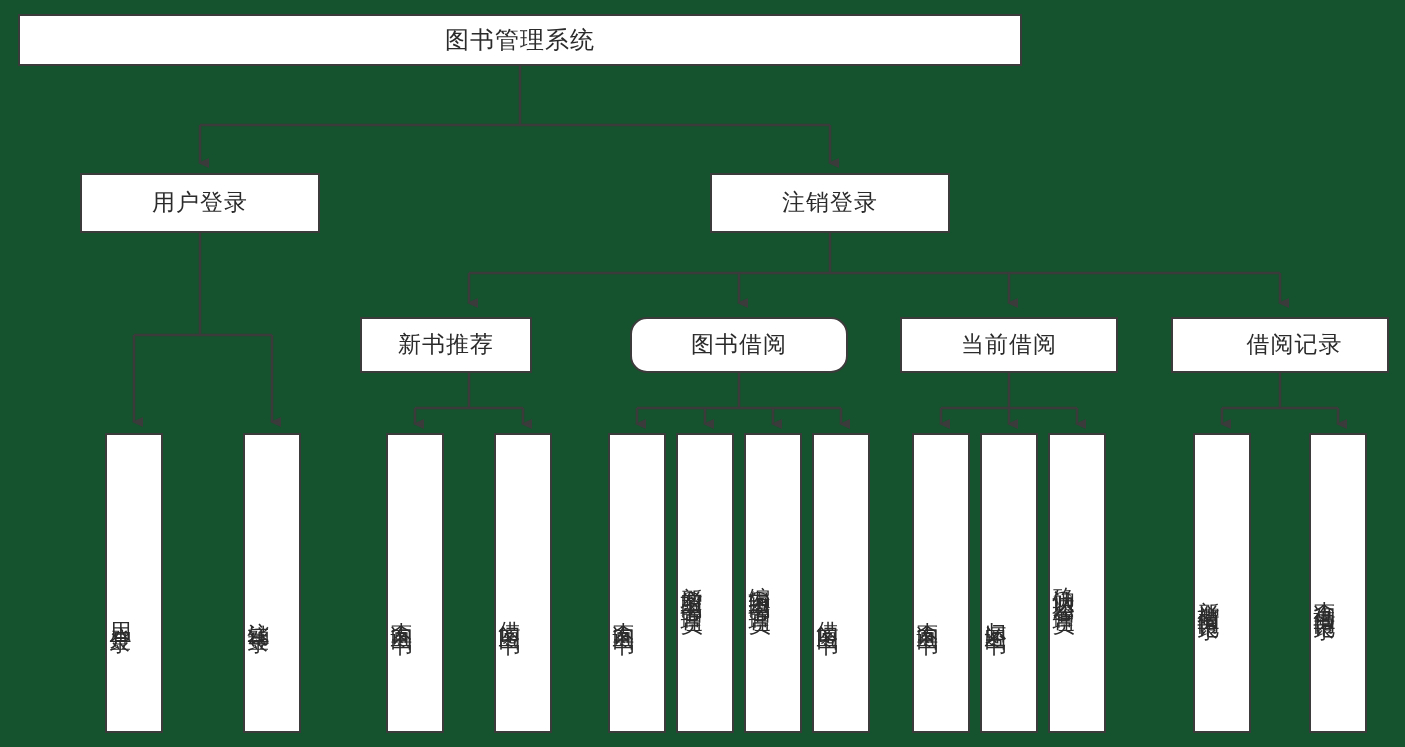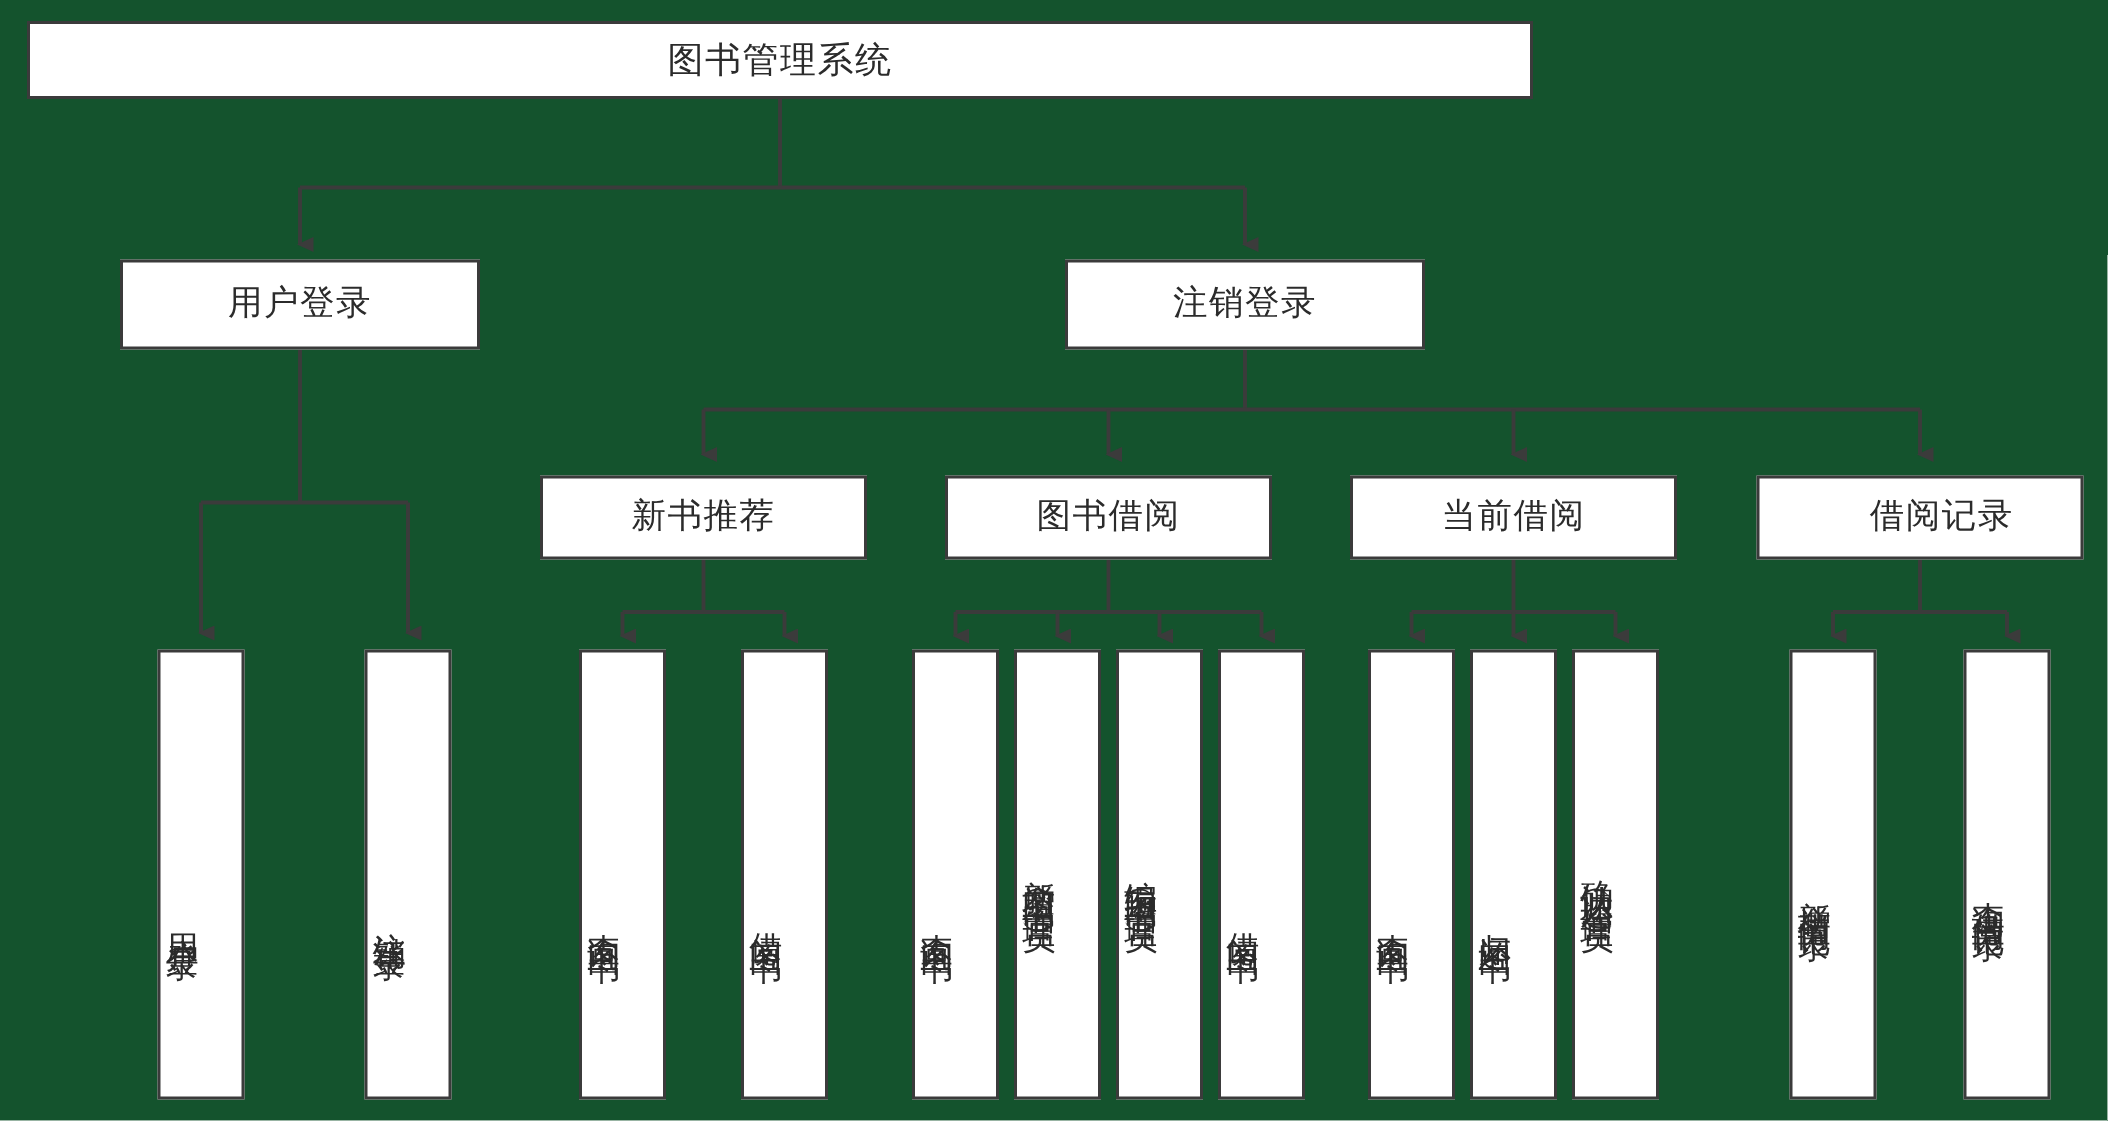--- a/index.html
+++ b/index.html
@@ -132,7 +132,7 @@
     <span>注销登录</span>
   </div>
 
-  <div class="node horiz" style="left:360px; top:317px; width:218px; height:56px;">
+  <div class="node horiz" style="left:360px; top:317px; width:172px; height:56px;">
     <span>新书推荐</span>
   </div>
   <div class="node horiz" style="left:630px; top:317px; width:218px; height:56px;">

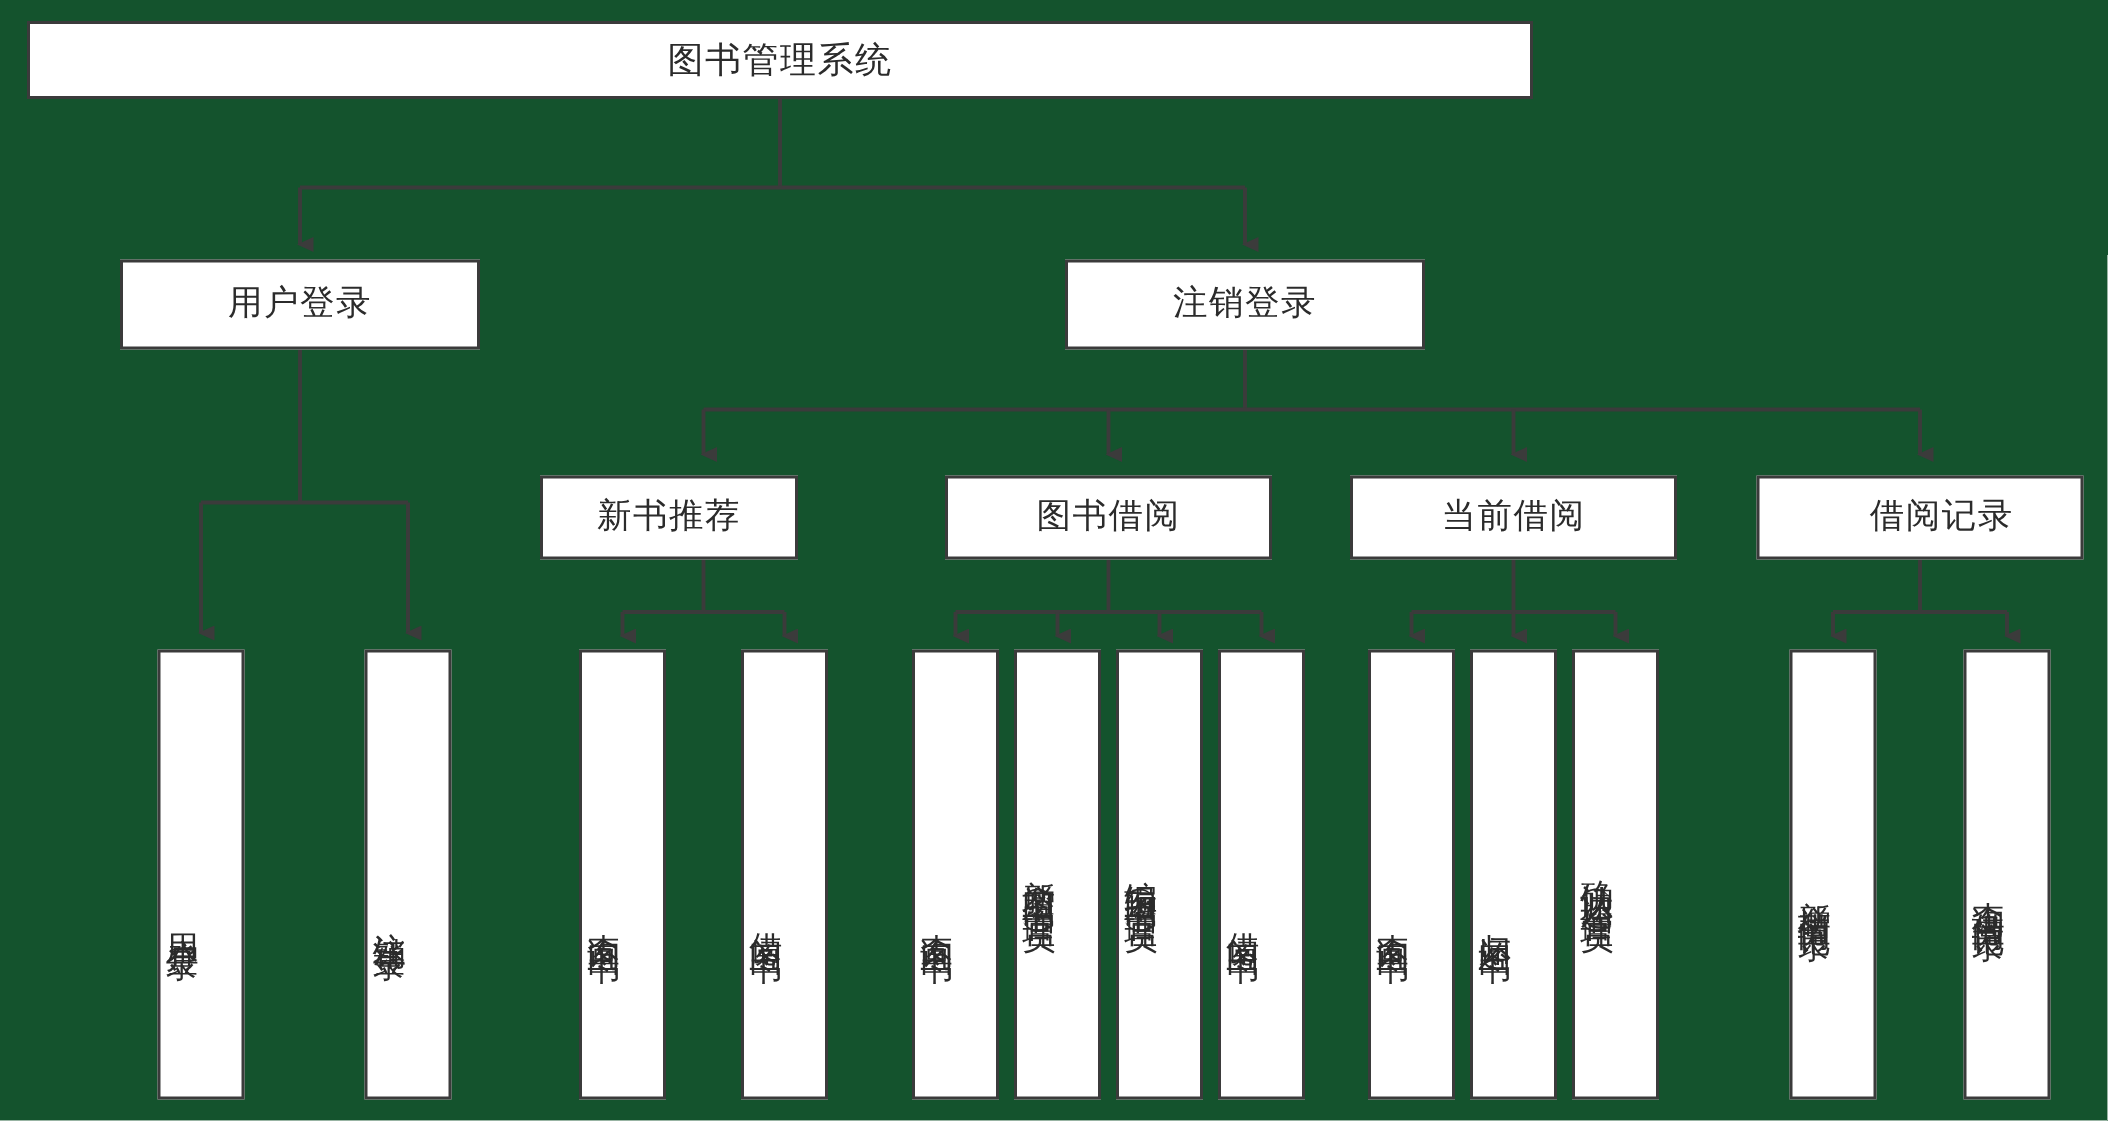--- a/index.html
+++ b/index.html
@@ -135,7 +135,7 @@
   <div class="node horiz" style="left:360px; top:317px; width:172px; height:56px;">
     <span>新书推荐</span>
   </div>
-  <div class="node horiz" style="left:630px; top:317px; width:218px; height:56px;">
+  <div class="node horiz" style="left:630px; top:317px; width:218px; height:56px;border-radius:17px;">
     <span>图书借阅</span>
   </div>
   <div class="node horiz" style="left:900px; top:317px; width:218px; height:56px;text-align:right;">

